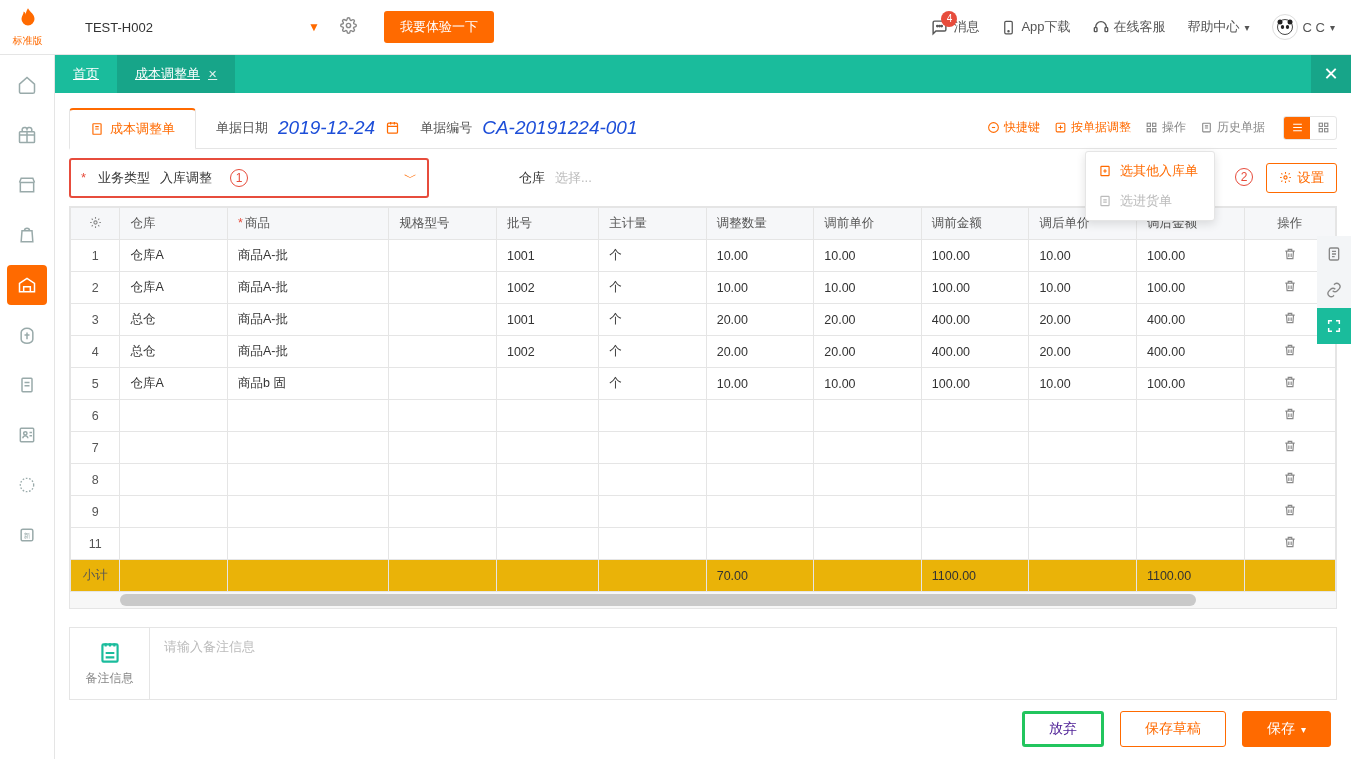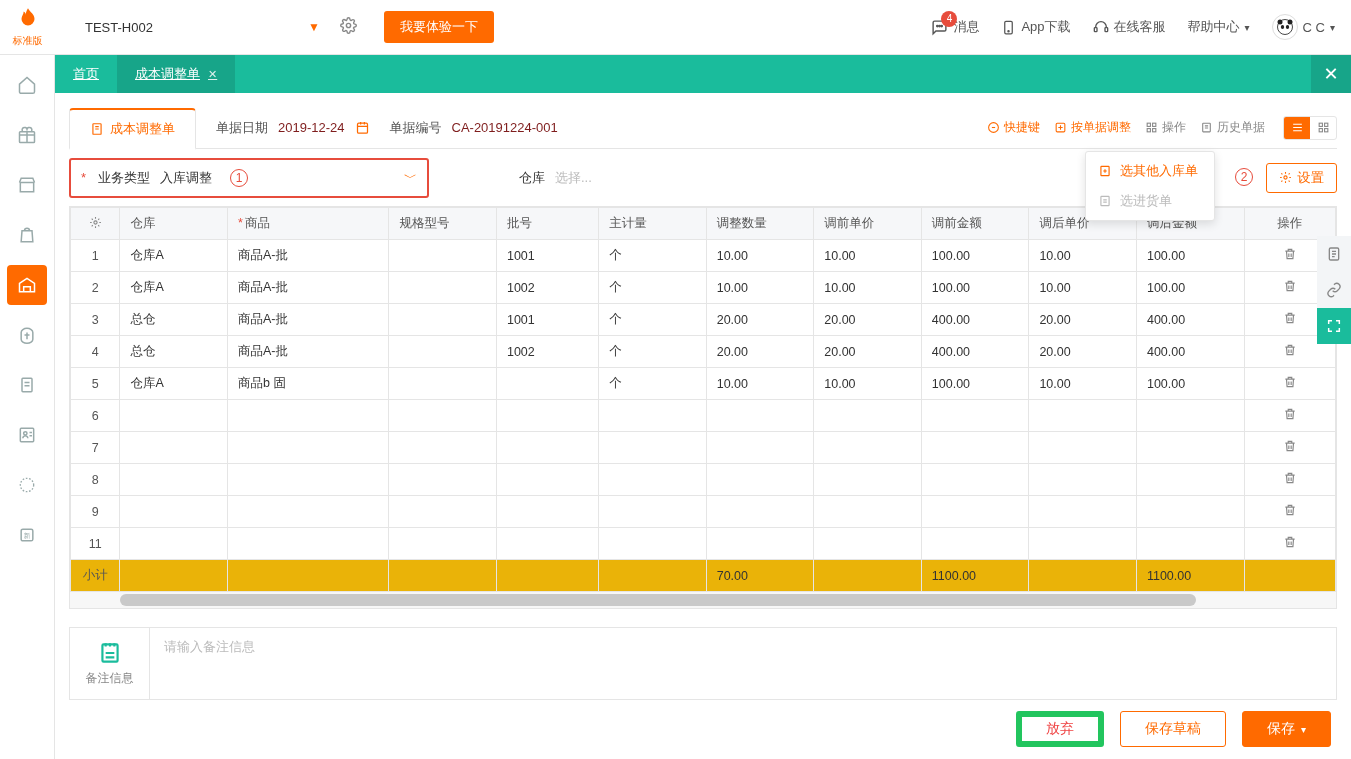--- a/index.html
+++ b/index.html
@@ -52,7 +52,7 @@
   #doc-header{ display:flex; align-items:center; border-bottom:1px solid var(--border); height:42px; position:relative;}
   #doc-tab{ display:flex; align-items:center; gap:6px; padding:0 20px; height:42px; border:1px solid var(--border); border-bottom:2px solid #fff; border-top:2px solid var(--orange); border-radius:4px 4px 0 0; color:var(--orange); cursor:default; position:relative; top:1px; background:#fff;}
   .doc-meta{ margin-left:20px; color:#555; display:flex; align-items:center; gap:10px;}
-  .doc-meta .v{ font-size:13px; color:#7f1d1d;}
+  .doc-meta .v{ font-size:19px; color:#1d4ed8;font-style:italic;}
   #doc-actions-right{ margin-left:auto; display:flex; align-items:center; gap:14px; color:#888; font-size:12px;}
   .doc-act{ cursor:pointer; display:flex; align-items:center; gap:4px;}
   .doc-act.orange{ color:var(--orange);}

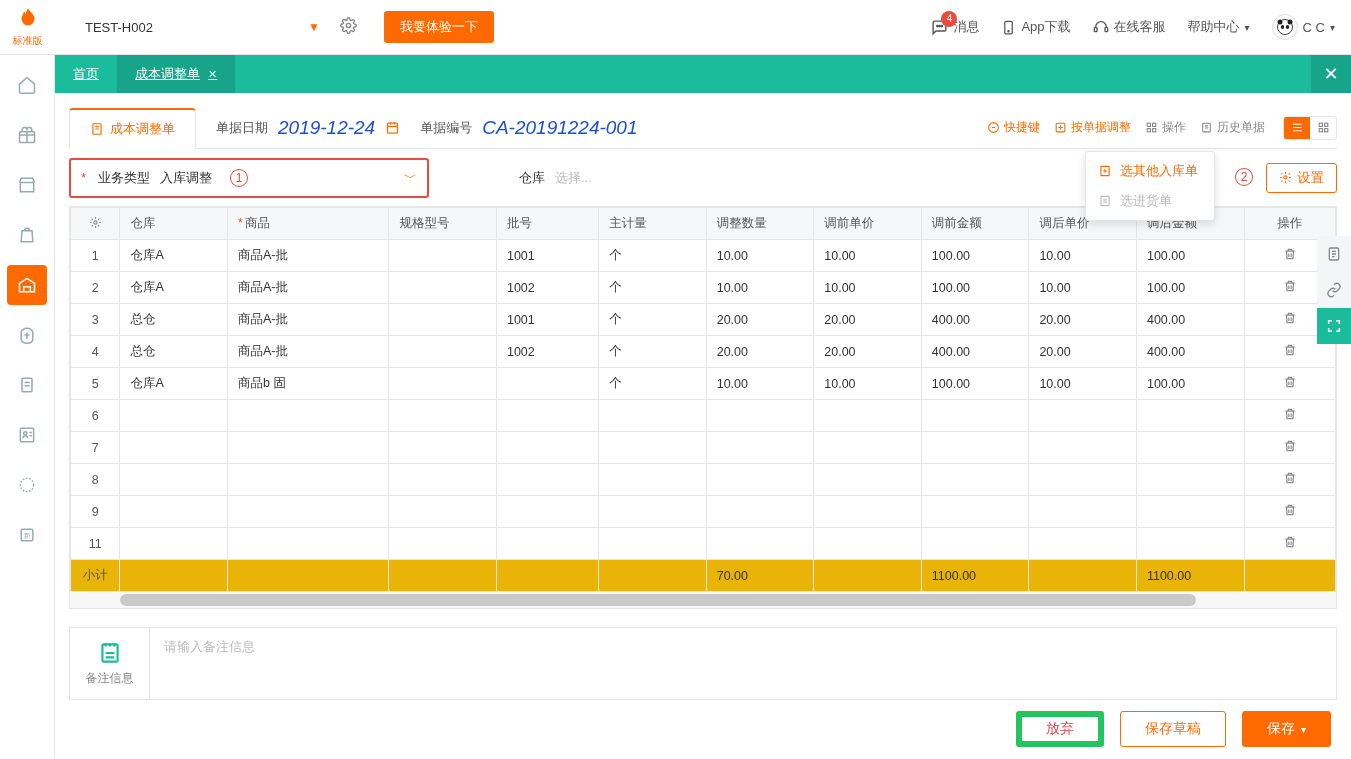--- a/index.html
+++ b/index.html
@@ -108,7 +108,7 @@
   
   #footer{ height:60px; margin-top:auto; display:flex; align-items:center; justify-content:flex-end; gap:16px; padding:0 6px;}
   .btn{ height:36px; padding:0 24px; border-radius:3px; font-size:14px; cursor:pointer; display:flex; align-items:center; gap:6px;}
-  .btn.plain{ background:#fff; border:6px solid #22c55e; color:#ef4444;text-align:center;}
+  .btn.plain{ background:#fff; border:3px solid #22c55e; color:#4c1d95;text-align:center;}
   .btn.outline-orange{ background:#fff; border:1px solid var(--orange); color:var(--orange);}
   .btn.orange{ background:var(--orange); border:1px solid var(--orange); color:#fff;}
   .btn .caret{ font-size:10px;}

